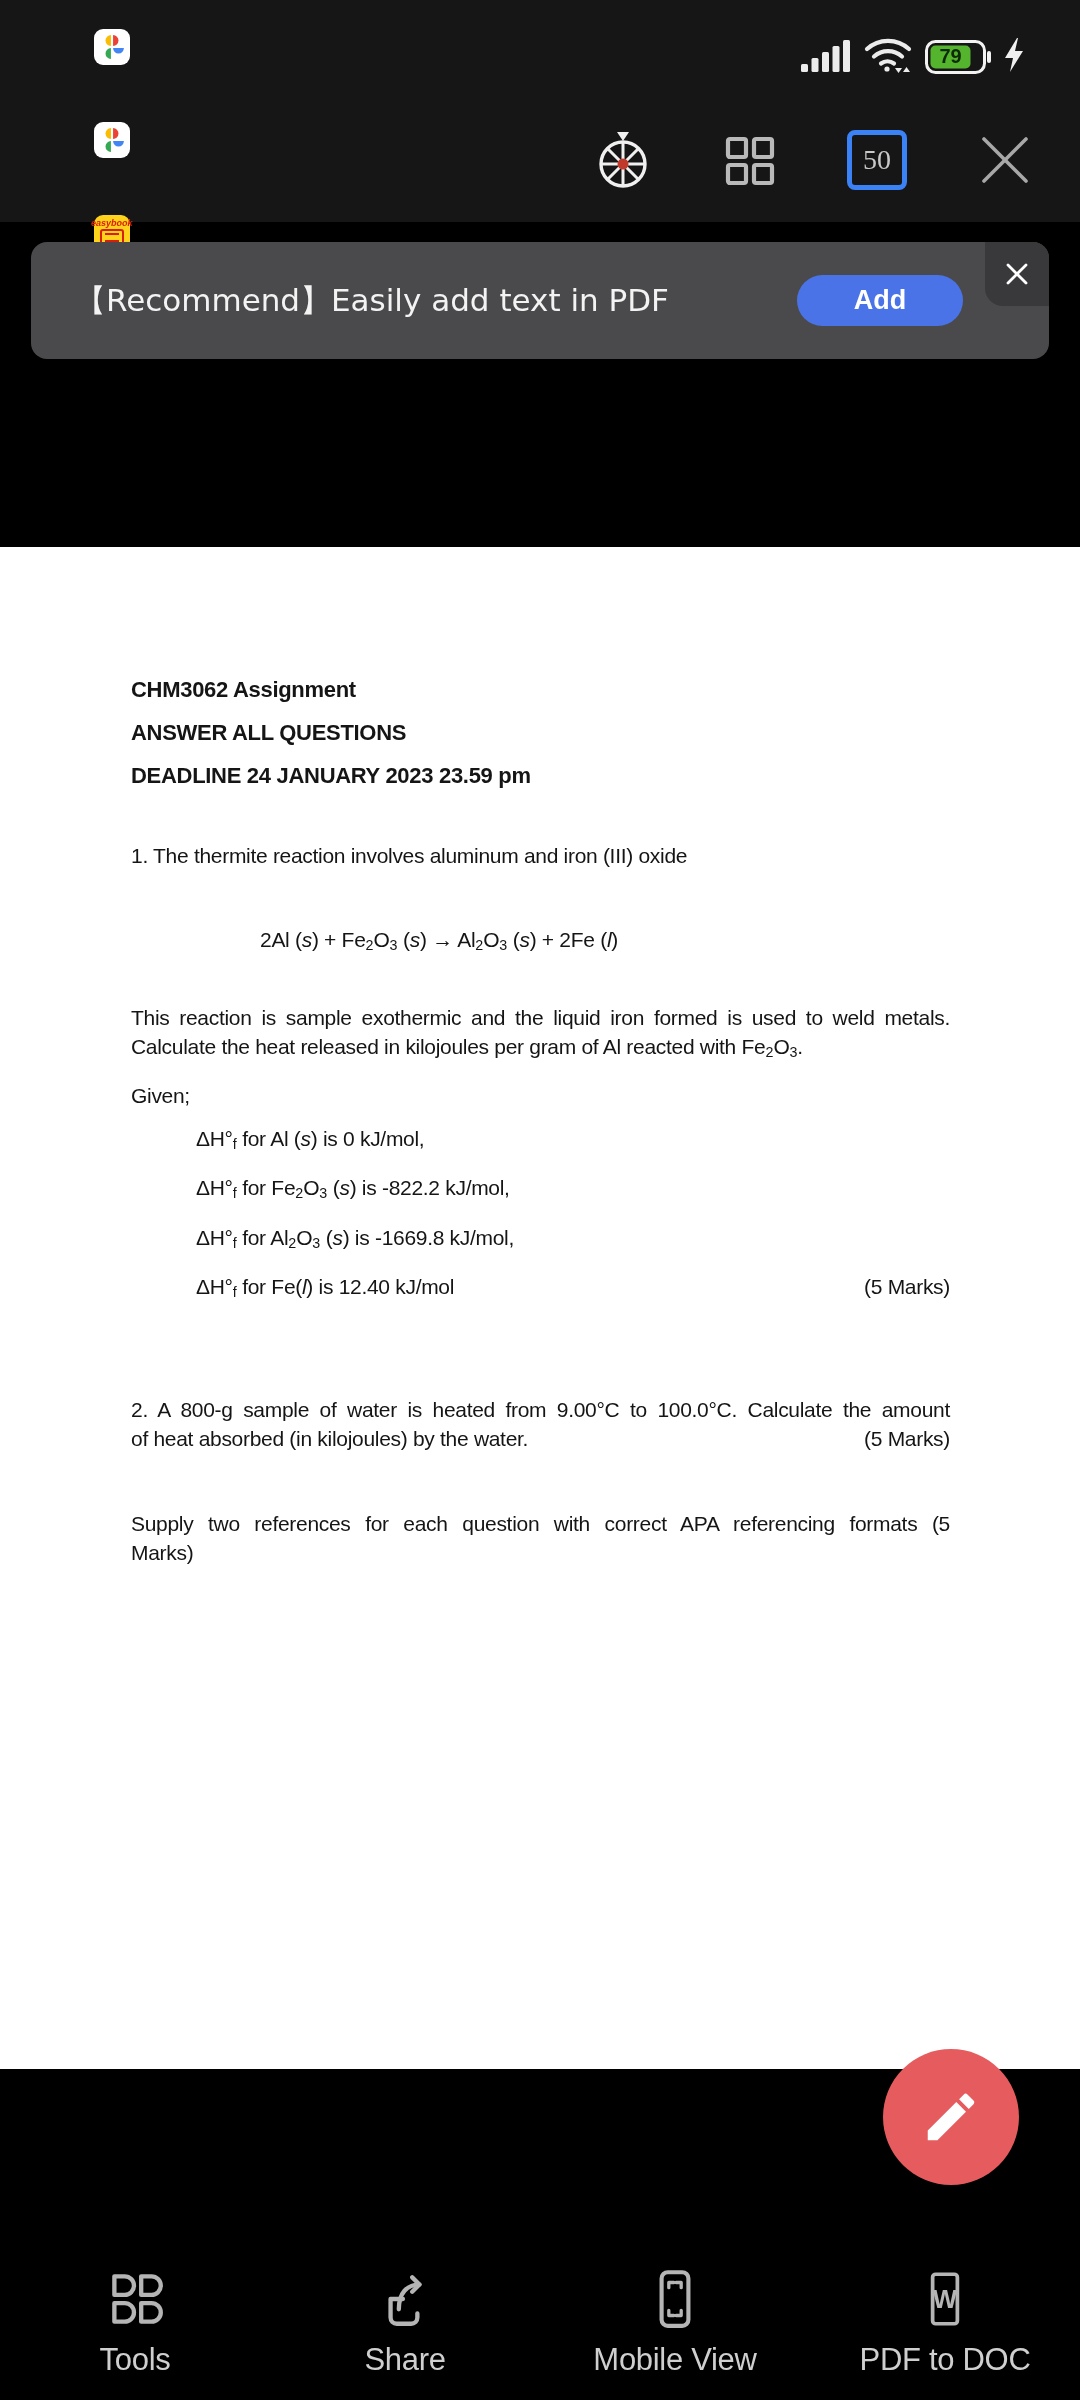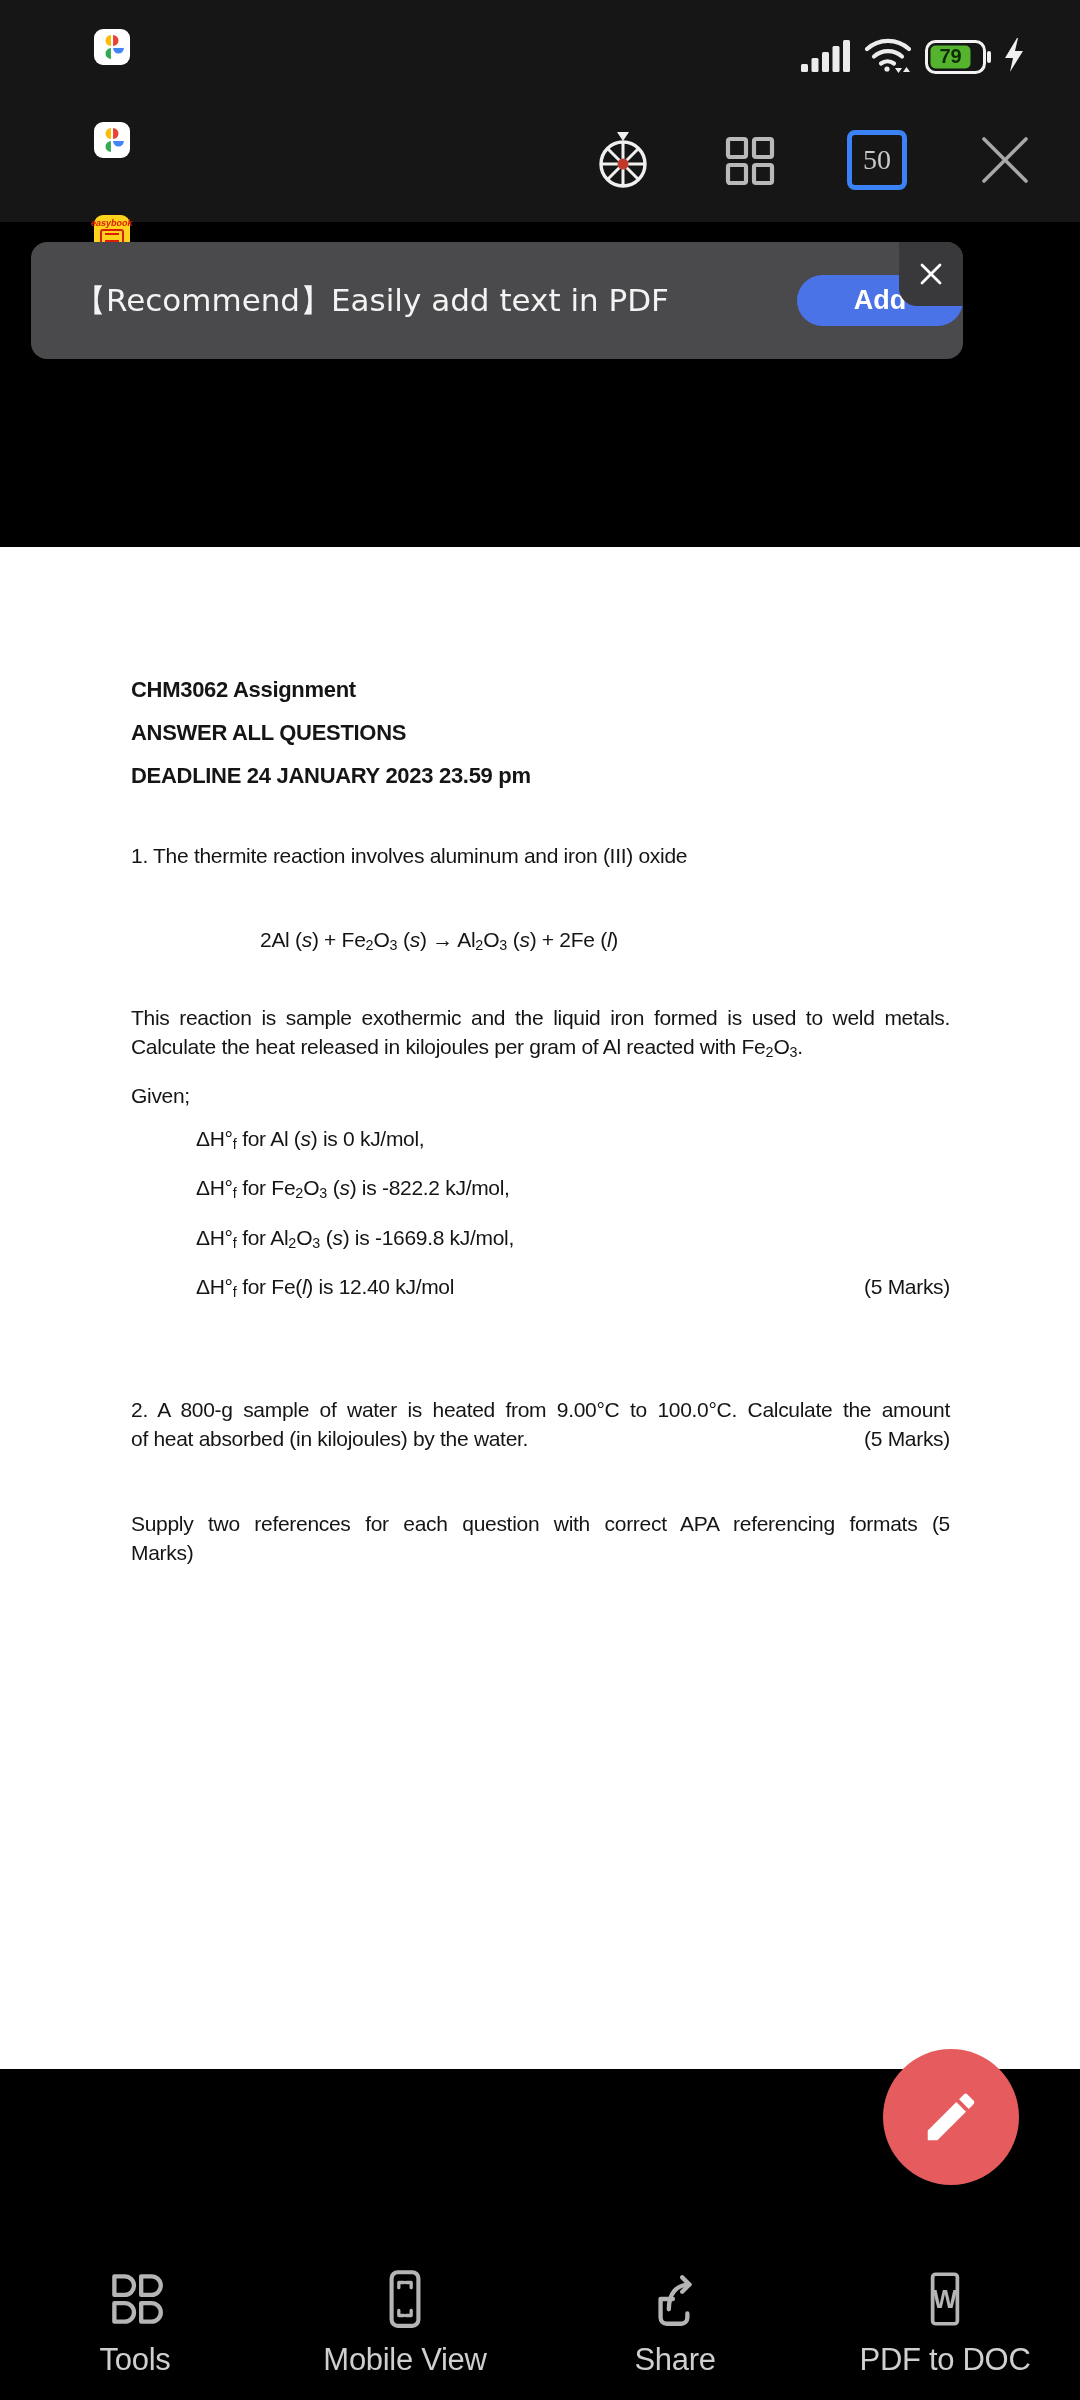--- a/index.html
+++ b/index.html
@@ -26,7 +26,7 @@
   .page-box{width:50px;height:50px;border:5px solid #3b82f6;border-radius:8px;display:flex;align-items:center;justify-content:center;}
   .page-box span{font-family:"Liberation Serif",serif;font-size:28px;color:#c9c9c9;}
   
-  .banner{position:absolute;left:31px;top:242px;width:932px;height:117px;background:#4a4a4c;border-radius:16px;
+  .banner{position:absolute;left:31px;top:242px;width:1018px;height:117px;background:#4a4a4c;border-radius:16px;
           display:flex;align-items:center;box-sizing:border-box;padding-left:44px;}
   .banner-text{color:#f3f3f3;font-size:31px;font-family:"DejaVu Sans","Liberation Sans",sans-serif;}
   .add-btn{position:absolute;left:766px;top:33px;width:166px;height:51px;background:#4b73e8;border-radius:26px;

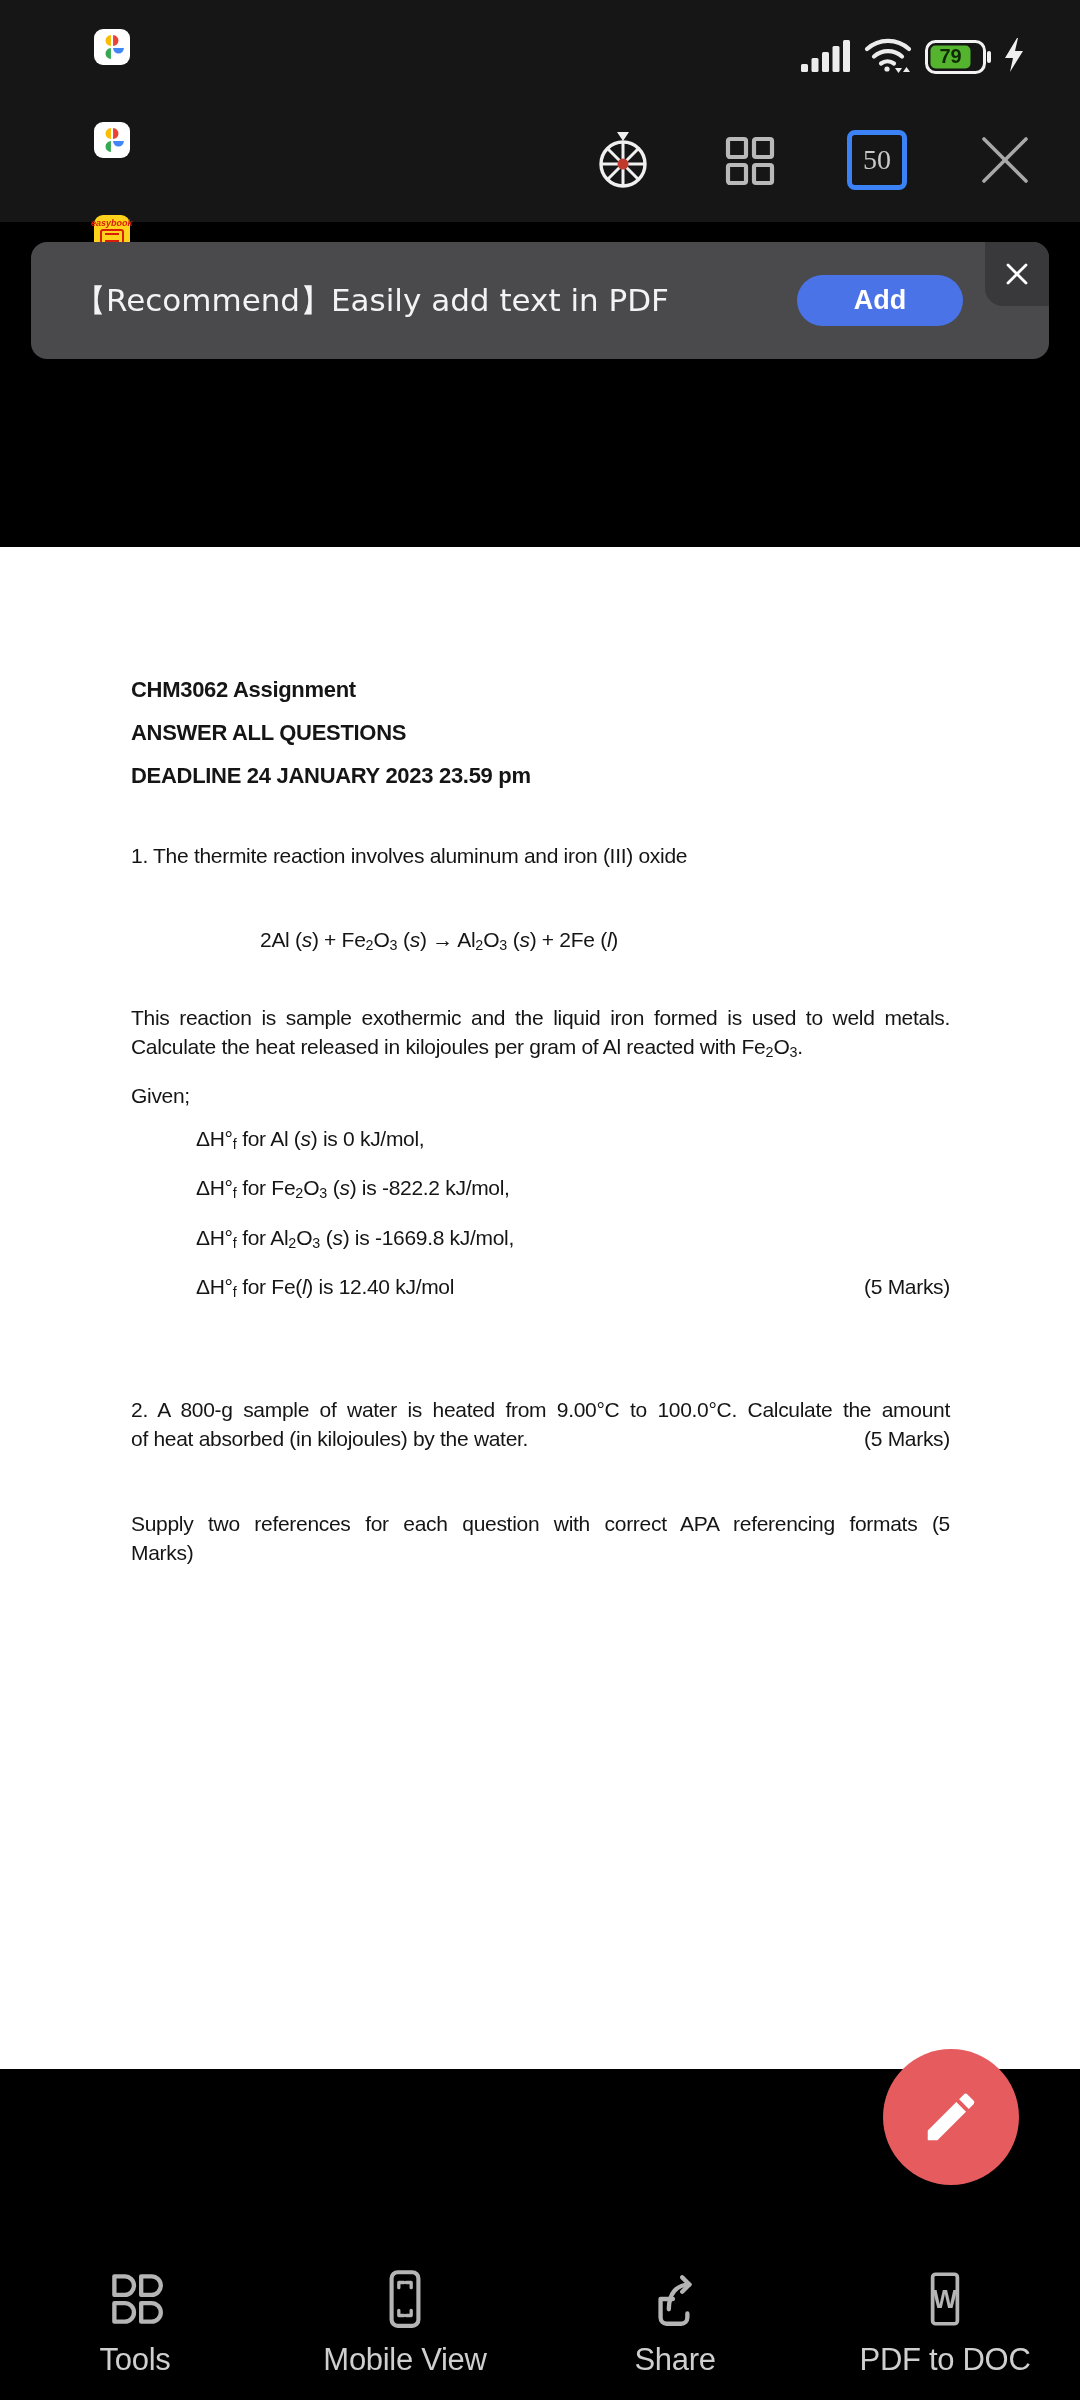--- a/index.html
+++ b/index.html
@@ -234,6 +234,16 @@
     </div>
     <div class="bb-item">
       <div class="bb-icon">
+        <svg width="66" height="66" viewBox="0 0 64 64" fill="none" stroke="#b5b5b5" stroke-width="4.2" stroke-linecap="round" stroke-linejoin="round">
+          <path d="M30 32H18v18a6 6 0 0 0 6 6h14a6 6 0 0 0 6-6v-4"></path>
+          <path d="M26 42c0-16 8-24 20-24"></path>
+          <path d="M39 11l7 7-7 7"></path>
+        </svg>
+      </div>
+      <div class="bb-label">Share</div>
+    </div>
+    <div class="bb-item">
+      <div class="bb-icon">
         <svg width="66" height="66" viewBox="0 0 64 64" fill="none" stroke="#b5b5b5" stroke-width="4" stroke-linecap="round" stroke-linejoin="round">
           <rect x="19" y="6" width="26" height="52" rx="6"></rect>
           <path d="M26 21v-5h5" stroke-width="3.2"></path>
@@ -246,16 +256,6 @@
     </div>
     <div class="bb-item">
       <div class="bb-icon">
-        <svg width="66" height="66" viewBox="0 0 64 64" fill="none" stroke="#b5b5b5" stroke-width="4.2" stroke-linecap="round" stroke-linejoin="round">
-          <path d="M30 32H18v18a6 6 0 0 0 6 6h14a6 6 0 0 0 6-6v-4"></path>
-          <path d="M26 42c0-16 8-24 20-24"></path>
-          <path d="M39 11l7 7-7 7"></path>
-        </svg>
-      </div>
-      <div class="bb-label">Share</div>
-    </div>
-    <div class="bb-item">
-      <div class="bb-icon">
         <svg width="66" height="66" viewBox="0 0 64 64" fill="none" stroke="#b5b5b5" stroke-width="3.6">
           <rect x="20" y="8" width="24" height="48" rx="3"></rect>
           <text x="32" y="41" text-anchor="middle" font-size="25" font-weight="bold" fill="#b5b5b5" stroke="none" font-family="Liberation Sans, sans-serif">W</text>

